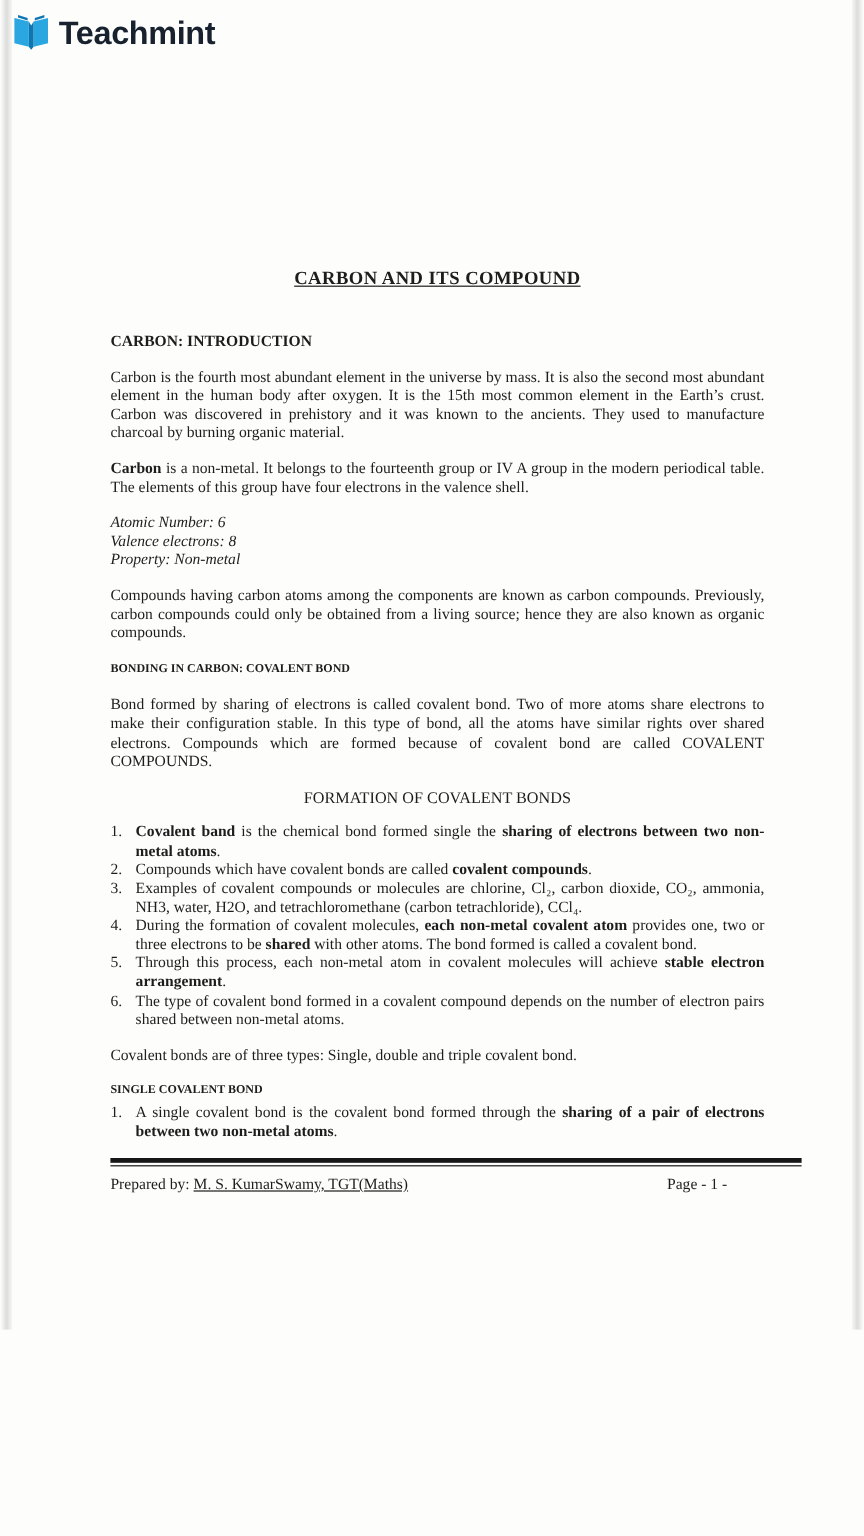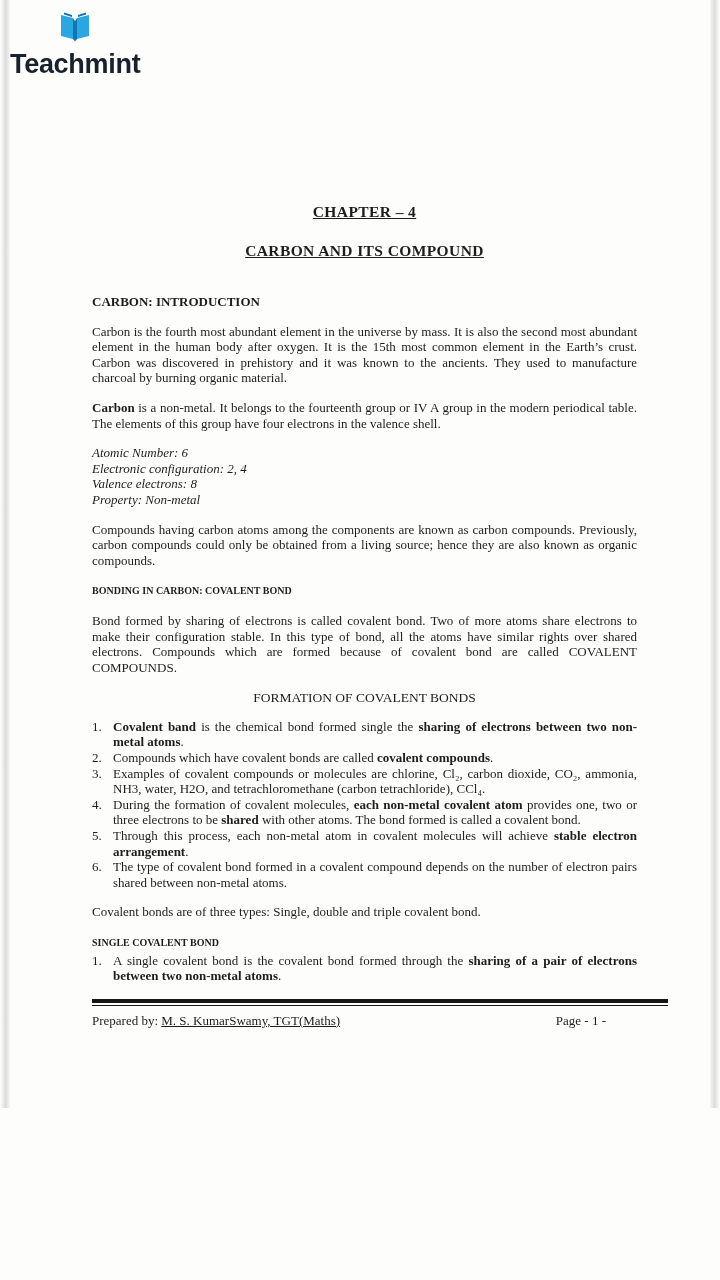--- a/index.html
+++ b/index.html
@@ -13,7 +13,7 @@
   .edge-right { right:0; background:linear-gradient(to left,#ffffff 0%,#dcdcda 55%,#f6f6f4 100%); }
 
   
-  .header { position:absolute; top:12px; left:10px; display:flex; align-items:center; gap:7px;flex-direction:column; }
+  .header { position:absolute; top:12px; left:10px; display:flex; align-items:center; gap:7px; }
   .logo { width:32px; height:30px; display:block; }
   .brand { font-family:"Liberation Sans", sans-serif; font-weight:bold; font-size:27px; color:#18222e; letter-spacing:-0.3px; line-height:1; padding-top:2px; }
 

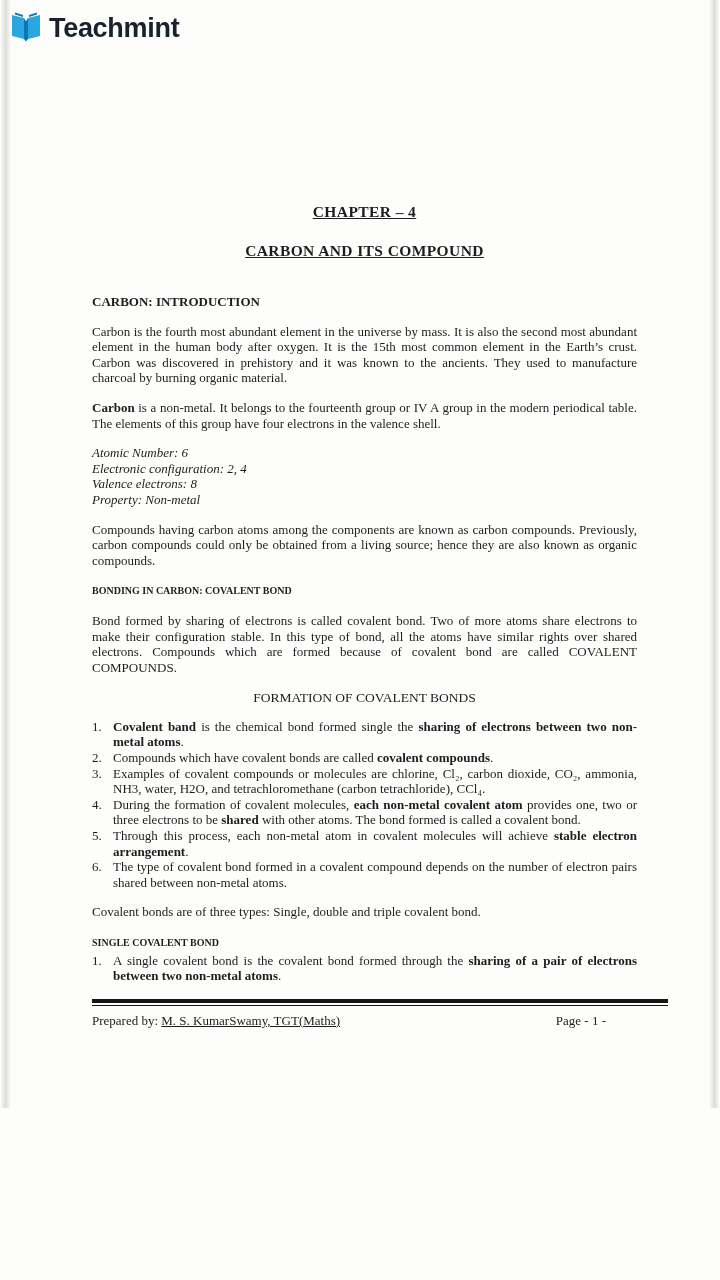--- a/index.html
+++ b/index.html
@@ -63,7 +63,6 @@
 
   <div class="doc">
 
-    <div class="doc-title col">CHAPTER – 4</div>
     <div class="doc-title doc-subtitle col">CARBON AND ITS COMPOUND</div>
 
     <div class="h-sec col mt-first">CARBON: INTRODUCTION</div>

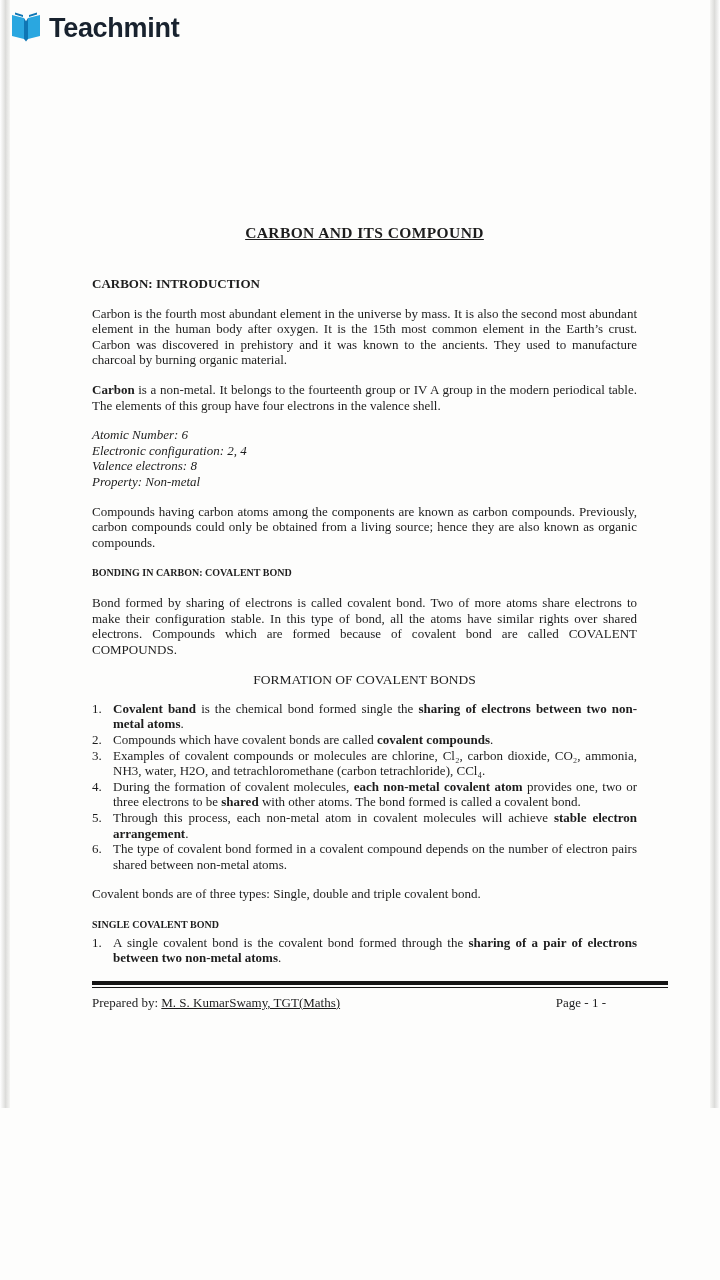--- a/index.html
+++ b/index.html
@@ -73,7 +73,6 @@
 
     <div class="specs col">
       <div>Atomic Number: 6</div>
-      <div>Electronic configuration: 2, 4</div>
       <div>Valence electrons: 8</div>
       <div>Property: Non-metal</div>
     </div>

